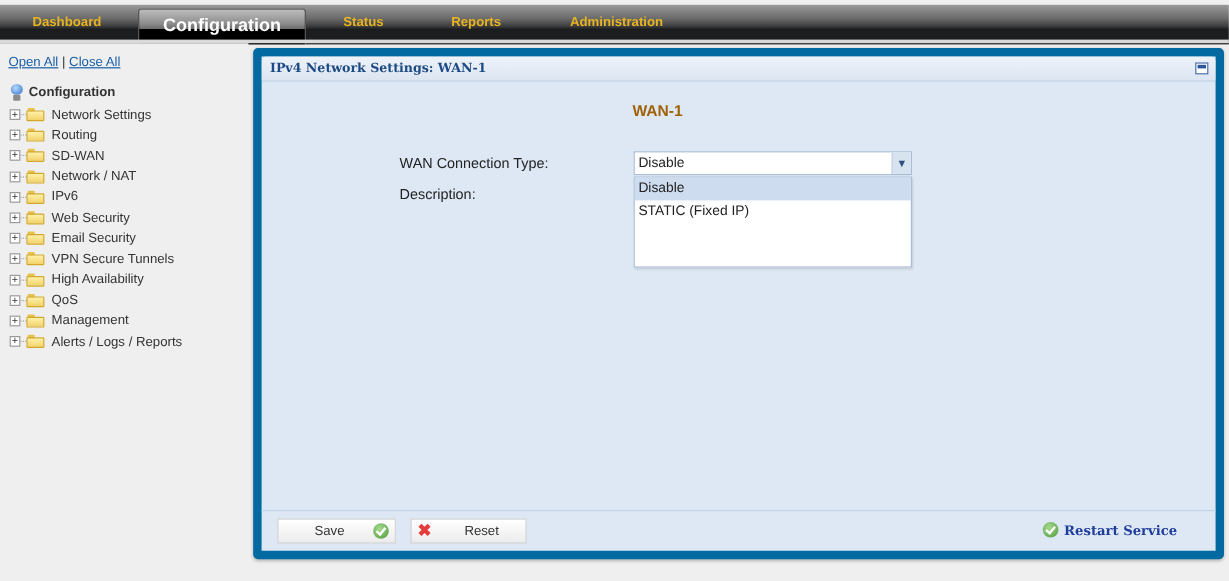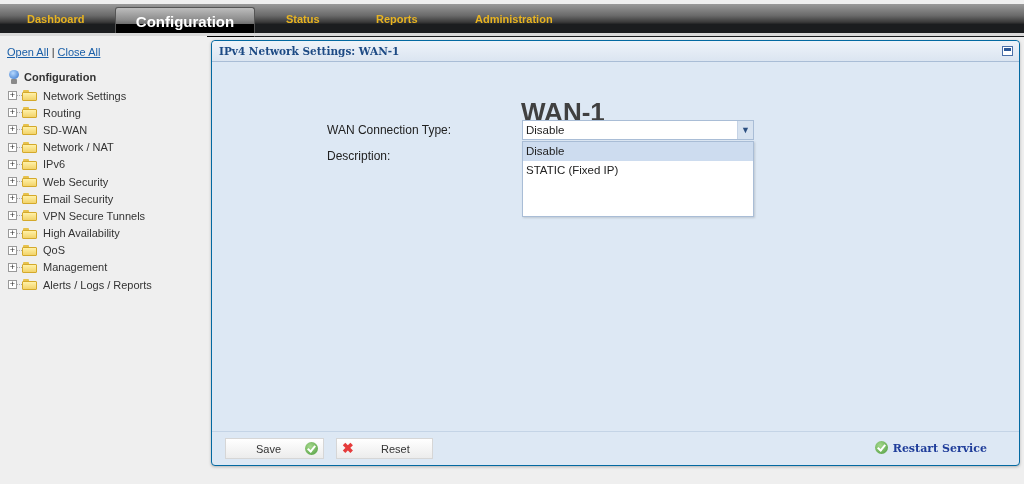--- a/index.html
+++ b/index.html
@@ -32,7 +32,7 @@
 
   
   .panel { position: absolute; left: 211px; top: 40px; width: 809px; height: 426px; background: #dde8f4;
-    border: 1px solid #0369a1; border-radius: 4px; box-shadow: 0 1px 3px rgba(0,0,0,0.25); }
+    border: 7px solid #0369a1; border-radius: 4px; box-shadow: 0 1px 3px rgba(0,0,0,0.25); }
   .panel-header { height: 21px; background: linear-gradient(#eef3f9, #dbe5f1); border-bottom: 1px solid #a9bdd6; border-radius: 4px 4px 0 0;
     font-family: "DejaVu Serif", serif; font-size: 10.5px; font-weight: bold; color: #1d4a84; padding: 4px 7px; }
   .collapse-btn { position: absolute; right: 6px; top: 5px; width: 11px; height: 10px; border: 1px solid #4a6fa8; background: #fff; cursor: pointer; }

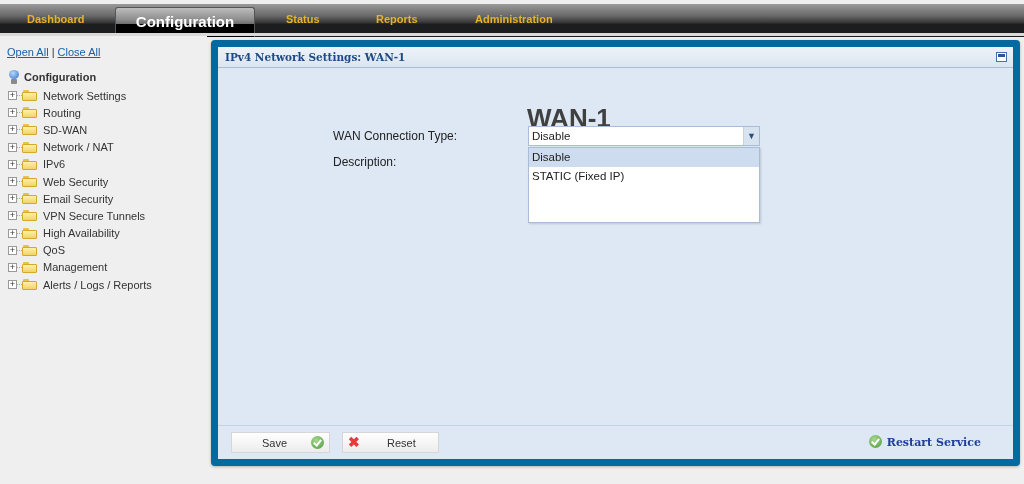--- a/index.html
+++ b/index.html
@@ -37,7 +37,7 @@
     font-family: "DejaVu Serif", serif; font-size: 10.5px; font-weight: bold; color: #1d4a84; padding: 4px 7px; }
   .collapse-btn { position: absolute; right: 6px; top: 5px; width: 11px; height: 10px; border: 1px solid #4a6fa8; background: #fff; cursor: pointer; }
   .collapse-btn::after { content: ""; position: absolute; left: 1px; top: 1px; width: 7px; height: 3px; background: #2b5797; }
-  .wan-title { position: absolute; left: 309px; top: 56px; font-size: 26px; font-weight: bold; color: #404040; }
+  .wan-title { position: absolute; left: 309px; top: 38px; font-size: 13px; font-weight: bold; color: #a16207; }
   .field-label { position: absolute; left: 115px; font-size: 12px; color: #222; }
   .select { position: absolute; left: 310px; top: 79px; width: 232px; height: 20px; background: #fff; border: 1px solid #a9bdd6; font-size: 11.5px; color: #222; padding: 3px 3px; cursor: pointer; }
   .select .arrow { position: absolute; right: 0; top: 0; width: 16px; height: 18px; background: #d8e3f0; border-left: 1px solid #c5d3e6; color: #2c4f80; font-size: 9px; text-align: center; line-height: 18px; }

